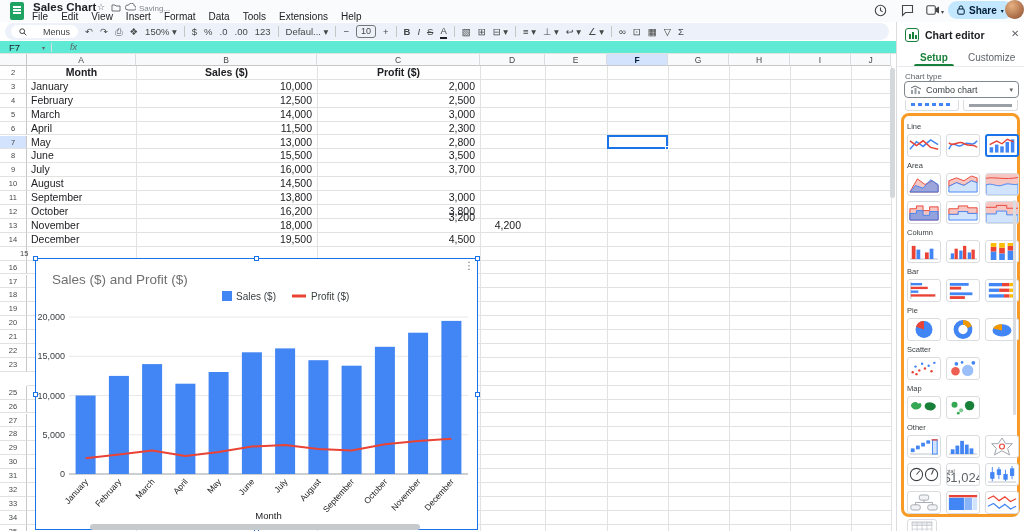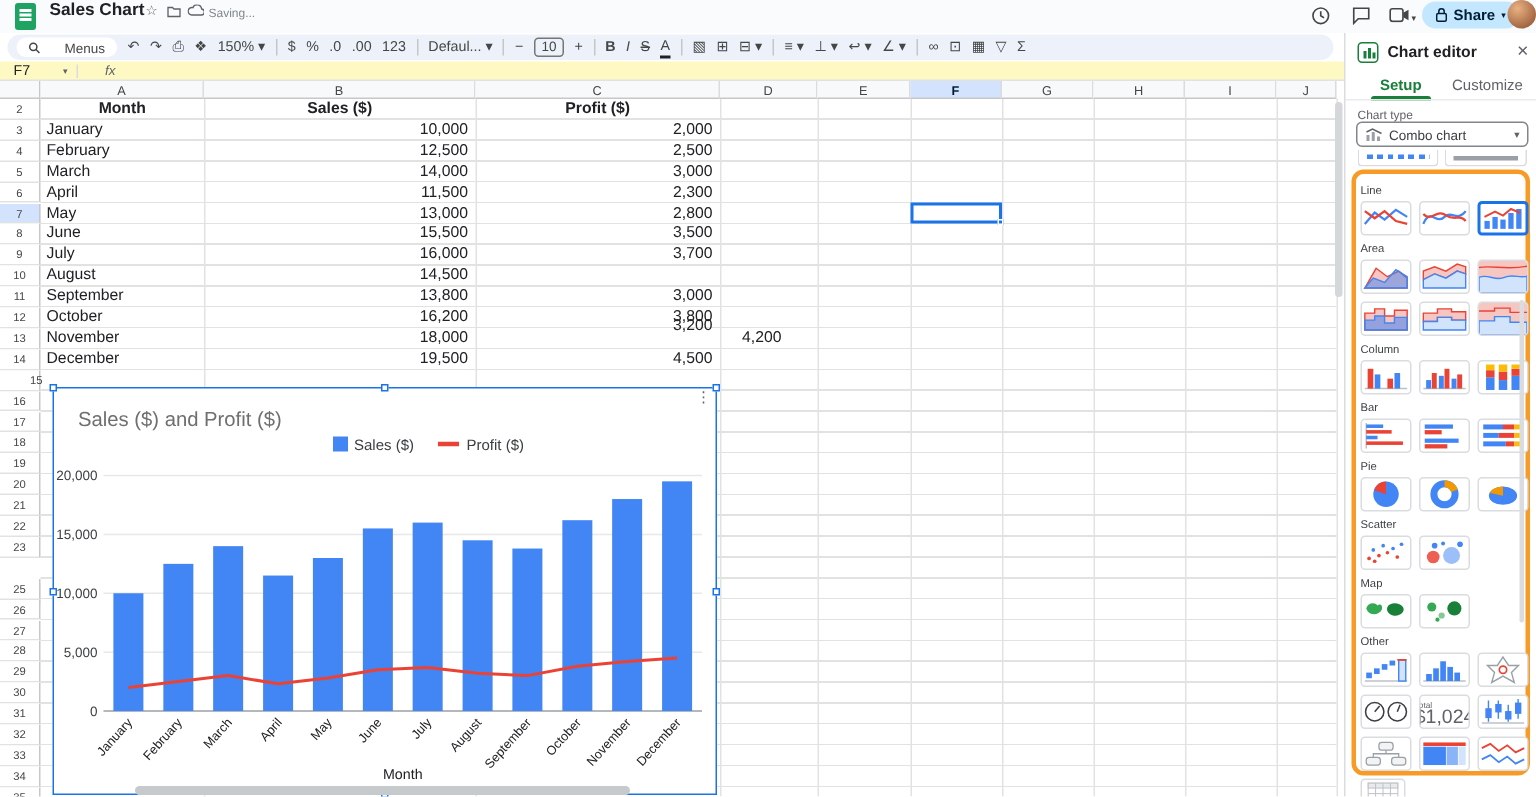--- a/index.html
+++ b/index.html
@@ -128,6 +128,17 @@
         <path d="M3,7 a2.5,2.5 0 1 1 0.6-4.9 a3,3 0 0 1 5.8,0.9 a2,2 0 0 1 -0.4,4 z" fill="none" stroke="#5f6368" stroke-width="0.9"></path>
       </svg>
     <div id="saving-text" class="abs" style="left:139px">Saving...</div>
+    <div id="menubar" class="abs">
+        <span>File</span>
+        <span>Edit</span>
+        <span>View</span>
+        <span>Insert</span>
+        <span>Format</span>
+        <span>Data</span>
+        <span>Tools</span>
+        <span>Extensions</span>
+        <span>Help</span>
+      </div>
 
     <svg class="hdr-svg" style="left:874px;top:4px" width="13" height="13" viewBox="0 0 13 13">
         <circle cx="6.5" cy="6.5" r="5.2" fill="none" stroke="#444746" stroke-width="1.1"></circle>

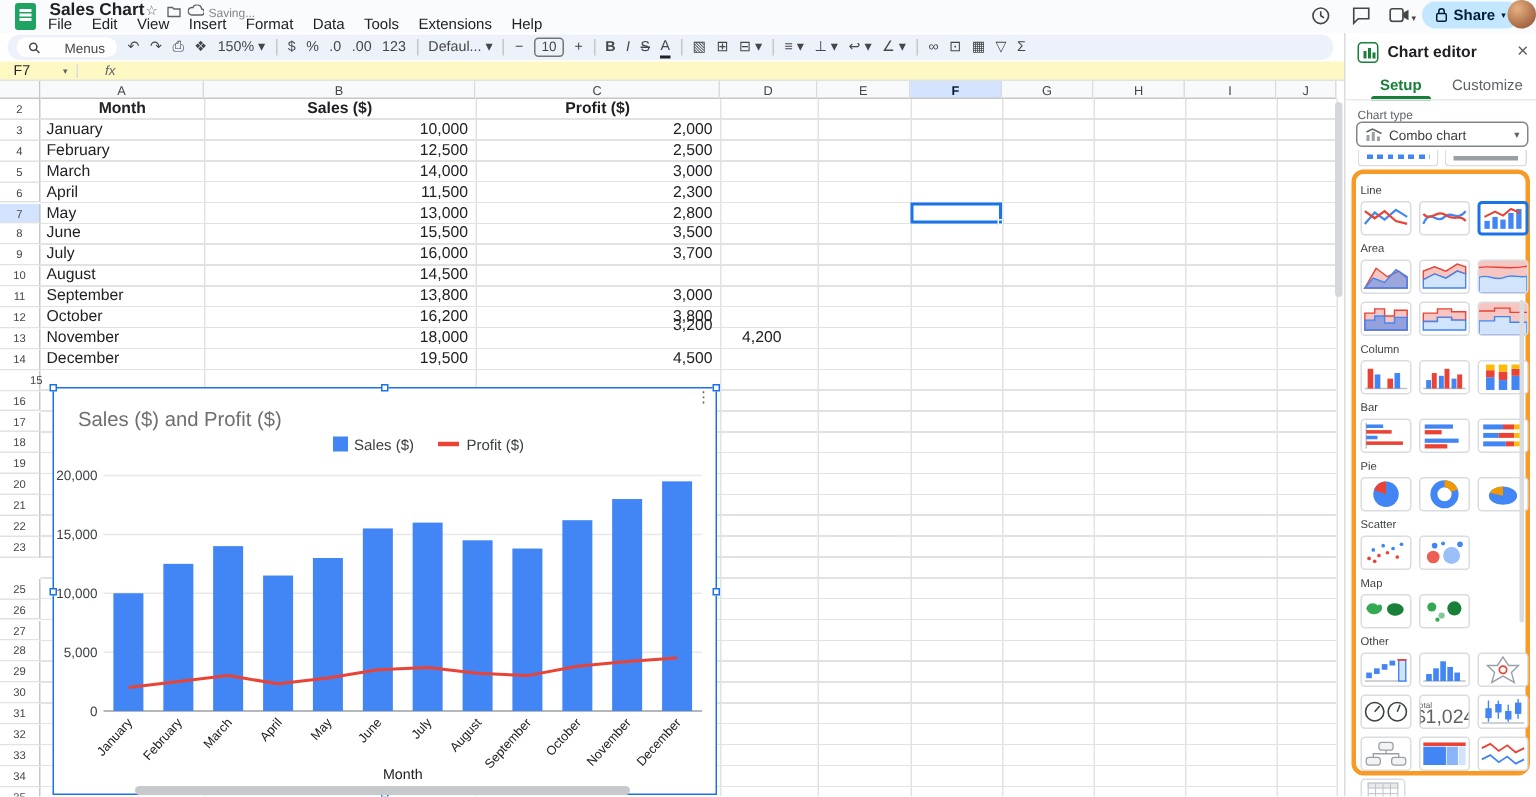--- a/index.html
+++ b/index.html
@@ -39,7 +39,7 @@
   .tsep { width:1px; height:11px; background:#c4c7c5; }
 
   
-  #fbar { left:0; top:41px; width:896px; height:13px; background:#fef9c3; border-bottom:1px solid #e1e3e1;
+  #fbar { left:0; top:41px; width:896px; height:13px; background:#5eead4; border-bottom:1px solid #e1e3e1;
           display:flex; align-items:center; }
   #namebox { width:40px; font-size:9.5px; color:#202124; padding-left:9px; }
   #namebox-caret { font-size:6px; color:#5f6368; margin-left:2px; }

